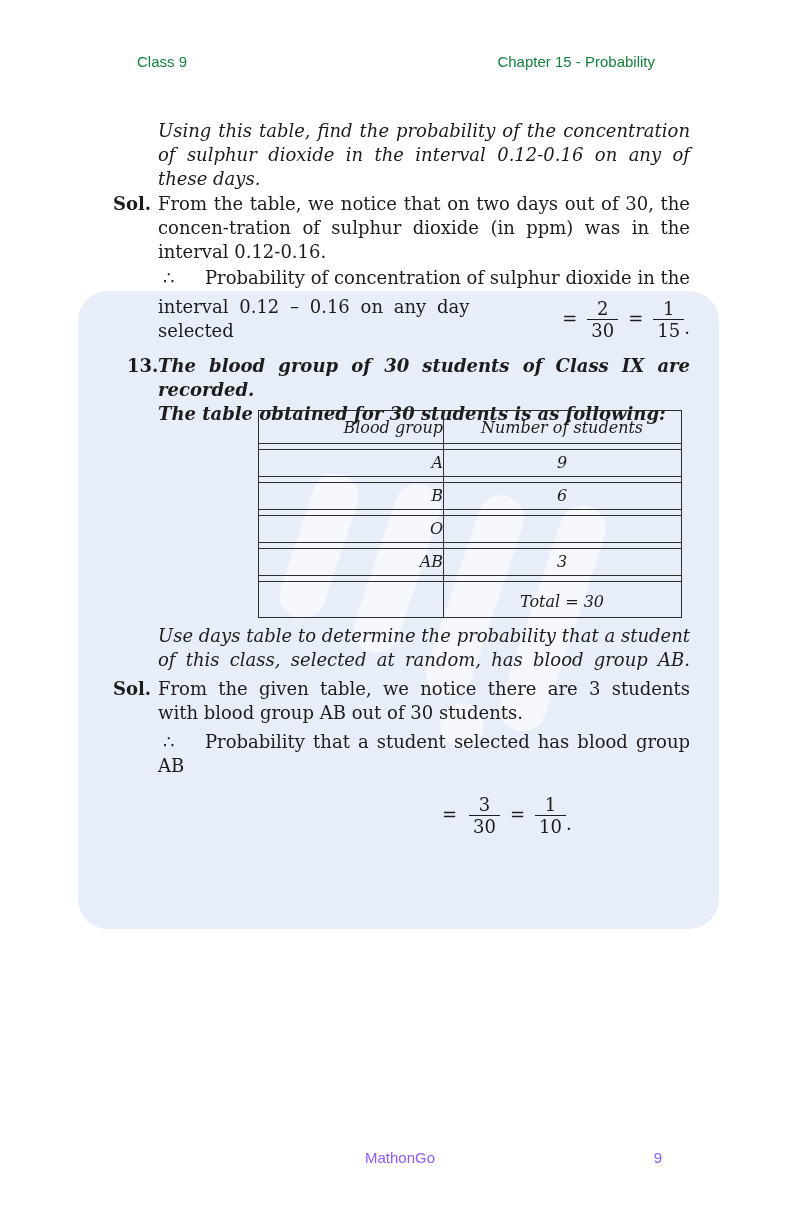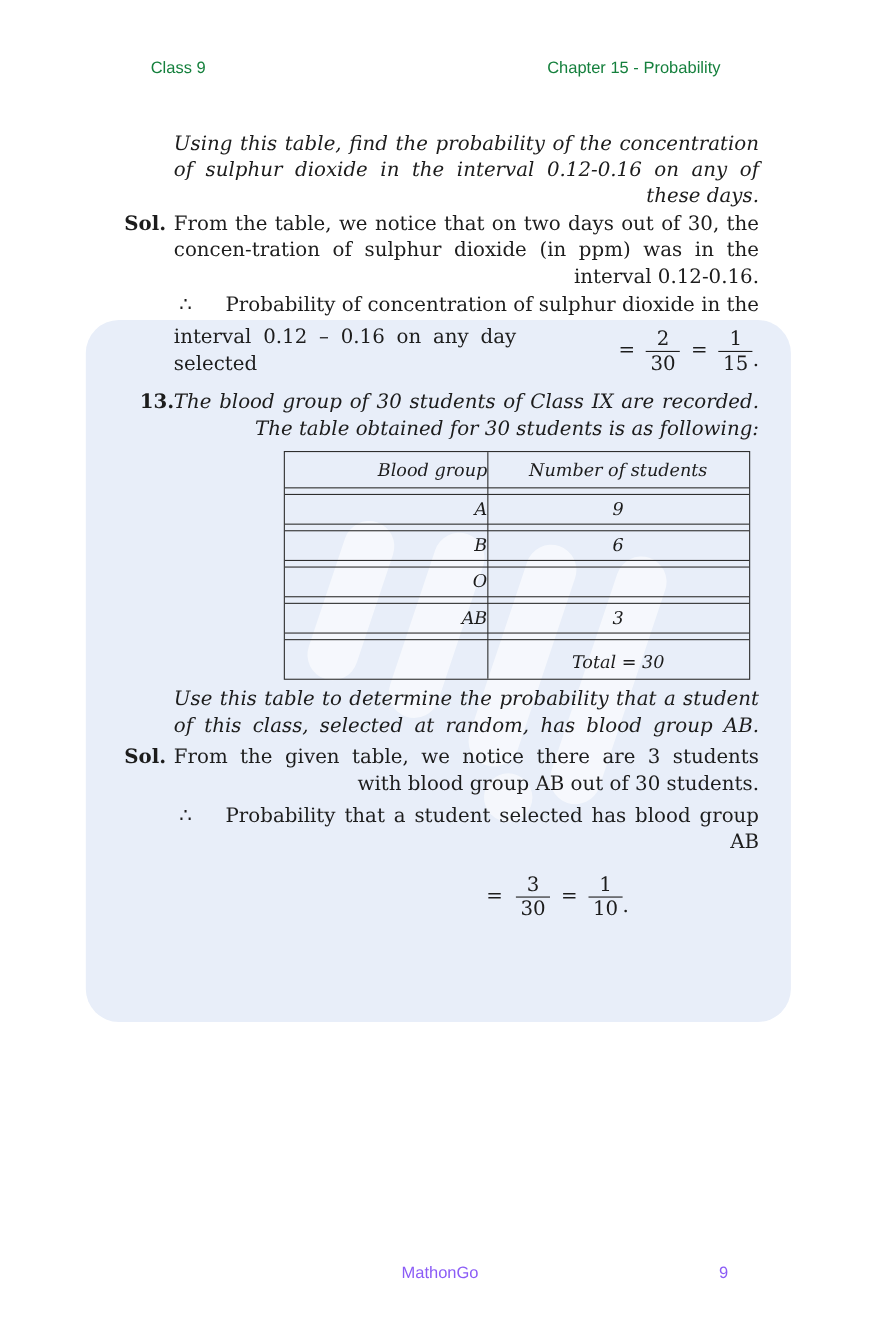--- a/index.html
+++ b/index.html
@@ -34,7 +34,7 @@
   .blk{position:absolute;z-index:2;font-size:18px;line-height:24px;}
   .it{font-style:italic;}
   .jl{text-align:justify;text-align-last:justify;}
-  .line{min-height:24px;text-align:right;}
+  .line{min-height:24px;}
 
   .sol-label{position:absolute;z-index:2;font-size:18px;line-height:24px;font-weight:bold;}
   .qnum{position:absolute;z-index:2;font-size:18px;line-height:24px;font-weight:bold;}

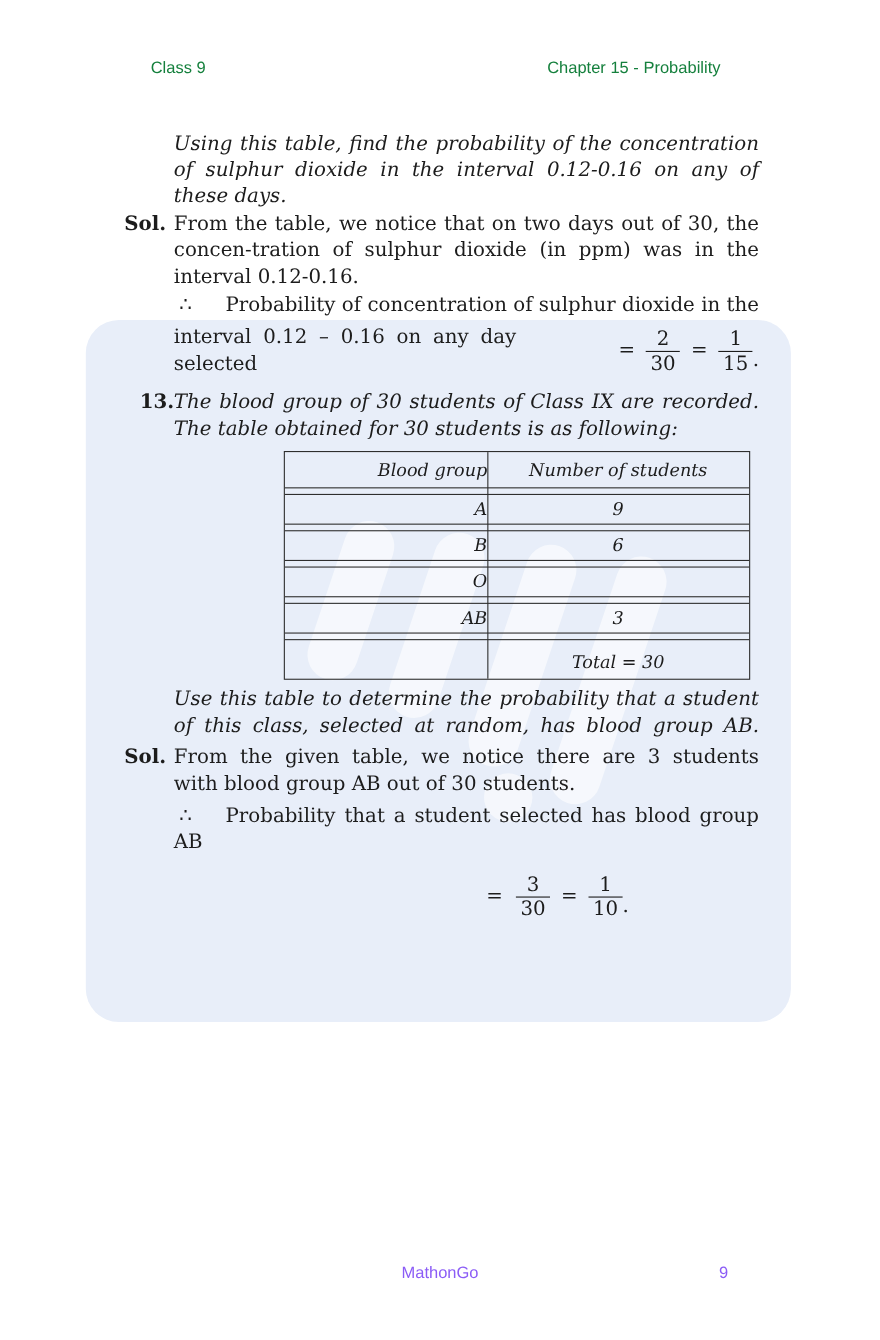--- a/index.html
+++ b/index.html
@@ -117,7 +117,7 @@
 </div>
 
 <div class="qnum" style="left:127px;top:354px;">13.</div>
-<div class="blk it" style="left:158px;top:354px;width:532px;">
+<div class="blk it" style="left:158px;top:354px;width:532px;font-weight:bold;">
   <div class="line jl">The blood group of 30 students of Class IX are recorded.</div>
   <div class="line">The table obtained for 30 students is as following:</div>
 </div>

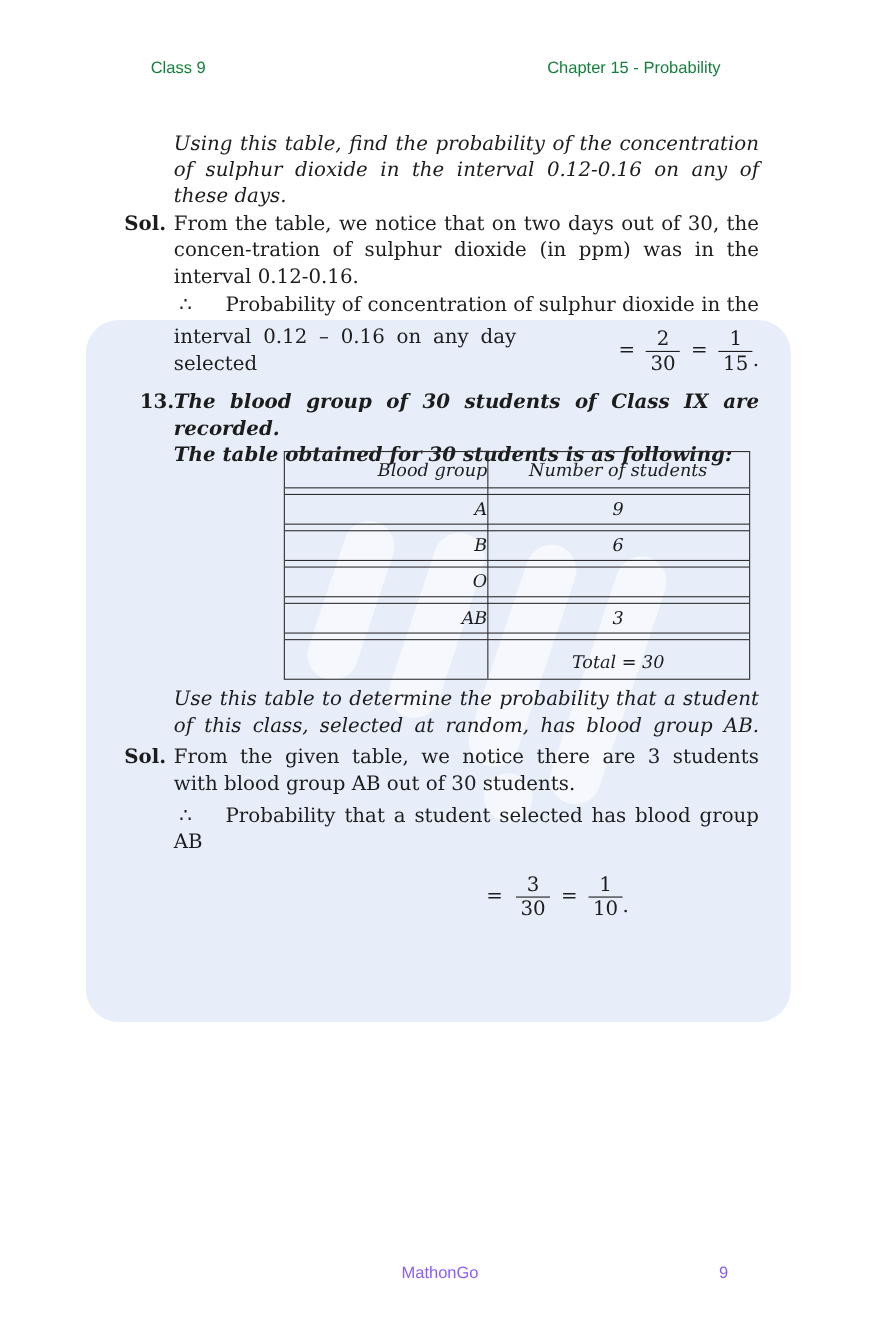--- a/index.html
+++ b/index.html
@@ -150,7 +150,7 @@
 </div>
 
 <div class="blk it" style="left:158px;top:624px;width:532px;">
-  <div class="line jl">Use this table to determine the probability that a student</div>
+  <div class="line jl">Use days table to determine the probability that a student</div>
   <div class="line jl">of this class, selected at random, has blood group AB.</div>
 </div>
 

